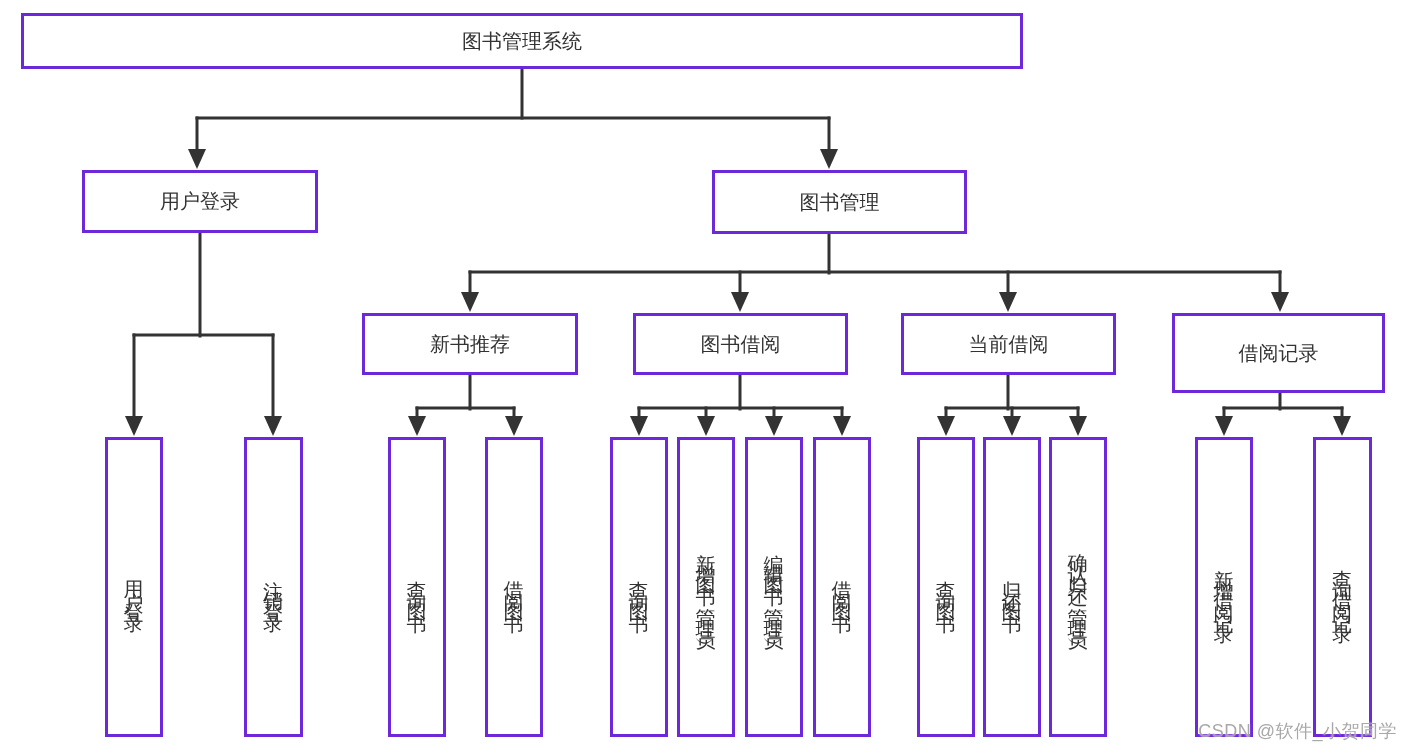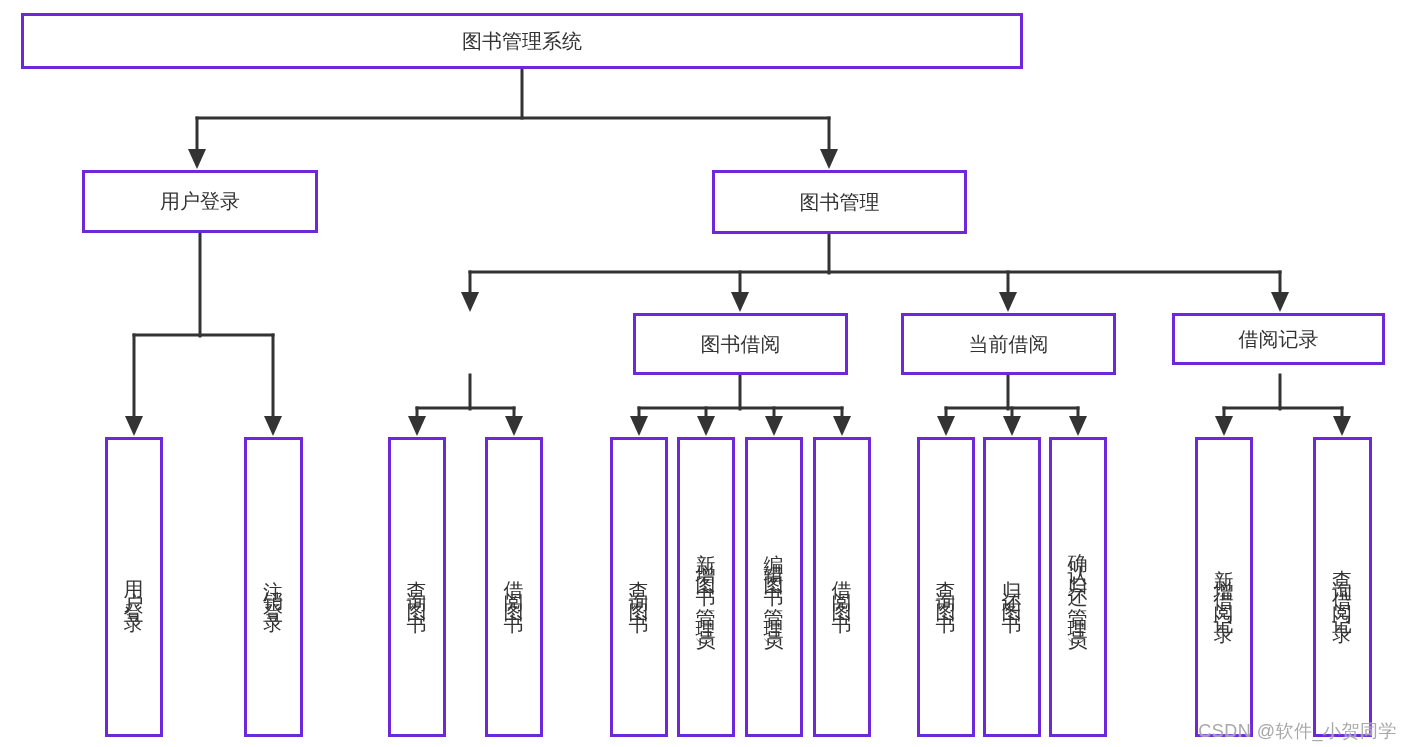--- a/index.html
+++ b/index.html
@@ -125,6 +125,9 @@
     <span class="lbl">图书管理</span>
   </div>
 
+  <div class="node" style="left:362px; top:313px; width:216px; height:62px;">
+    <span class="lbl">新书推荐</span>
+  </div>
   <div class="node" style="left:901px; top:313px; width:215px; height:62px;">
     <span class="lbl">当前借阅</span>
   </div>

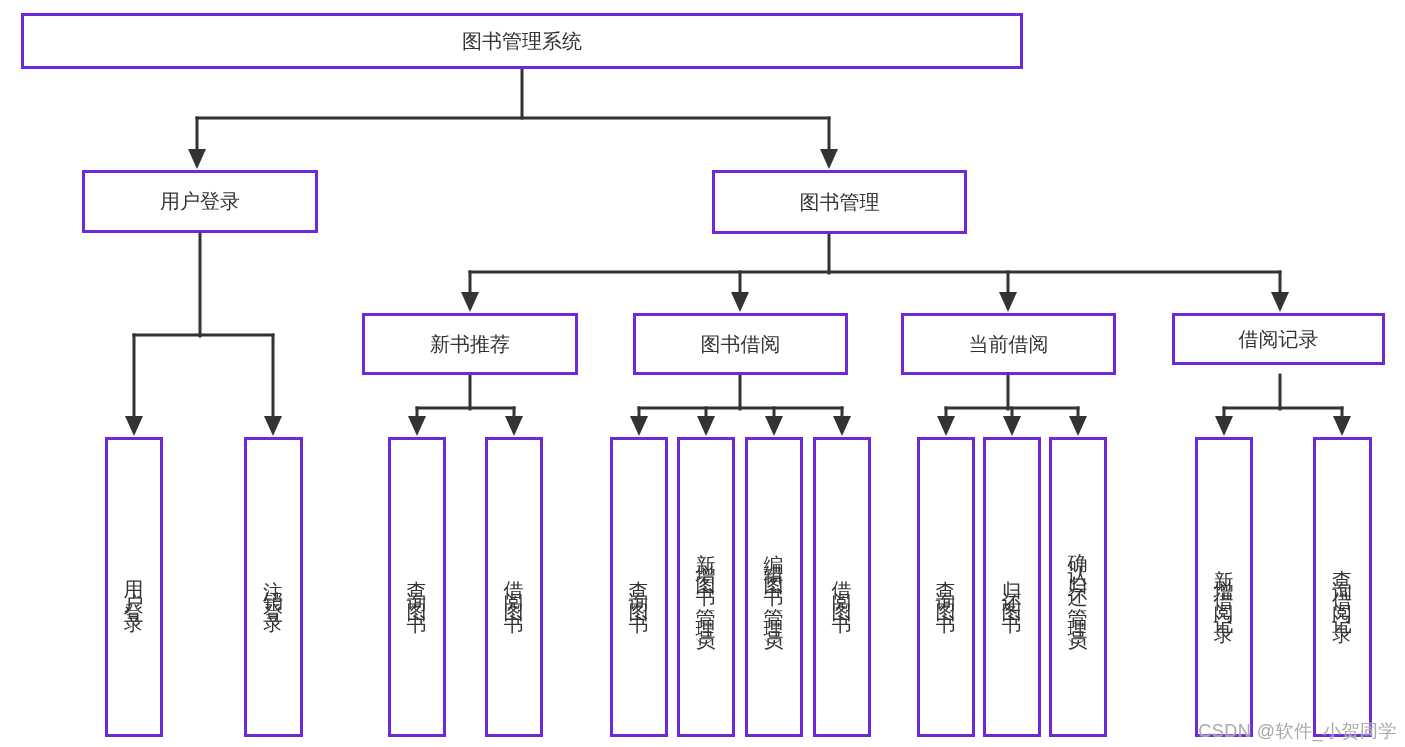--- a/index.html
+++ b/index.html
@@ -134,7 +134,7 @@
   <div class="node" style="left:633px; top:313px; width:215px; height:62px;">
     <span class="lbl">图书借阅</span>
   </div>
-  <div class="node" style="left:1172px; top:313px; width:213px; height:52px;font-family:Liberation Serif, serif;">
+  <div class="node" style="left:1172px; top:313px; width:213px; height:80px;font-family:Liberation Serif, serif;">
     <span class="lbl">借阅记录</span>
   </div>
 

